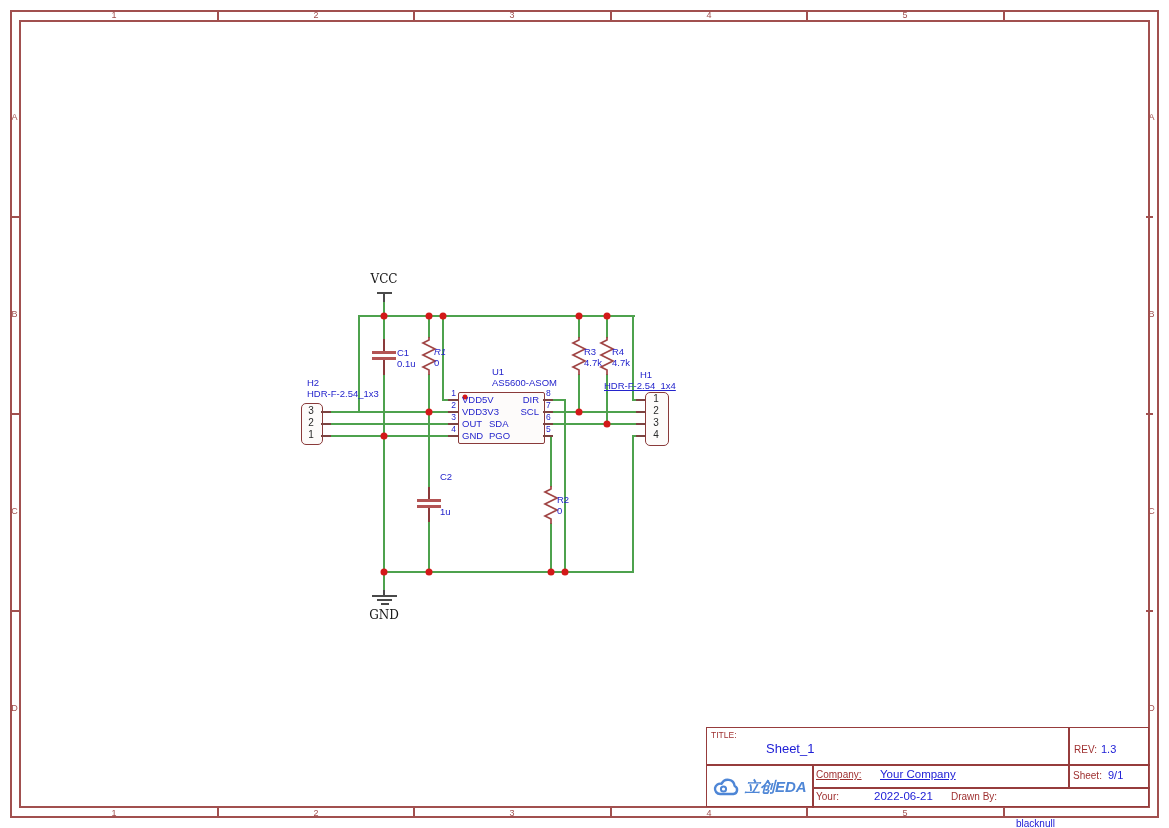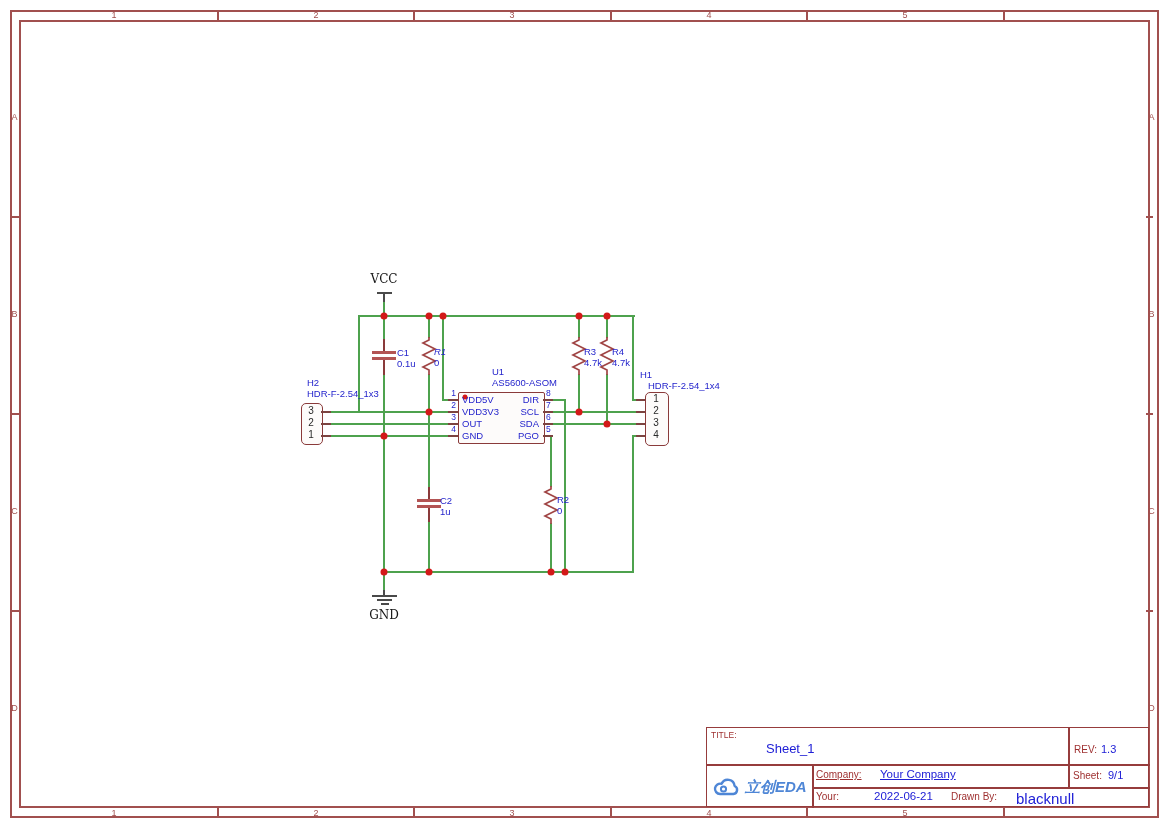--- a/index.html
+++ b/index.html
@@ -249,7 +249,7 @@
   <span class="hnum" style="left:301px;top:430px;width:20px;">1</span>
 
   <span class="lbl" style="left:640px;top:370px;">H1</span>
-  <span class="lbl" style="left:648px;top:381px;">HDR-F-2.54_1x4</span>
+  <span class="lbl" style="left:604px;top:381px;text-decoration:underline;">HDR-F-2.54_1x4</span>
   <div class="body-sym" style="left:645px;top:392px;width:22px;height:52px;border-radius:5px;"></div>
   <i class="stub" style="left:636px;top:399px;width:9px;height:2px;"></i>
   <i class="stub" style="left:636px;top:411px;width:9px;height:2px;"></i>

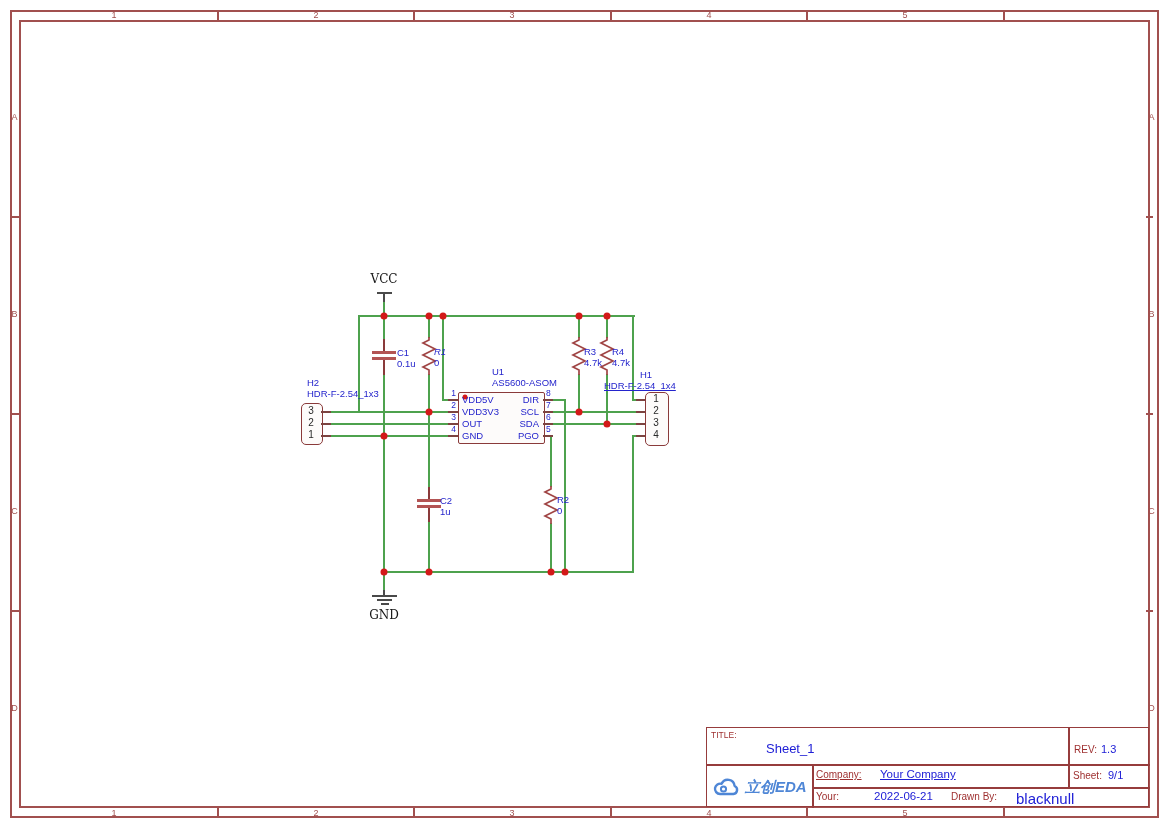--- a/index.html
+++ b/index.html
@@ -235,7 +235,7 @@
 
   <span class="lbl" style="left:489px;top:395px;width:50px;text-align:right;">DIR</span>
   <span class="lbl" style="left:489px;top:407px;width:50px;text-align:right;">SCL</span>
-  <span class="lbl" style="left:489px;top:419px;width:50px;text-align:right;">SDA</span>
+  <span class="lbl" style="left:489px;top:419px;width:50px;text-align:left;">SDA</span>
   <span class="lbl" style="left:489px;top:431px;width:50px;text-align:right;">PGO</span>
 
   <span class="lbl" style="left:307px;top:378px;">H2</span>

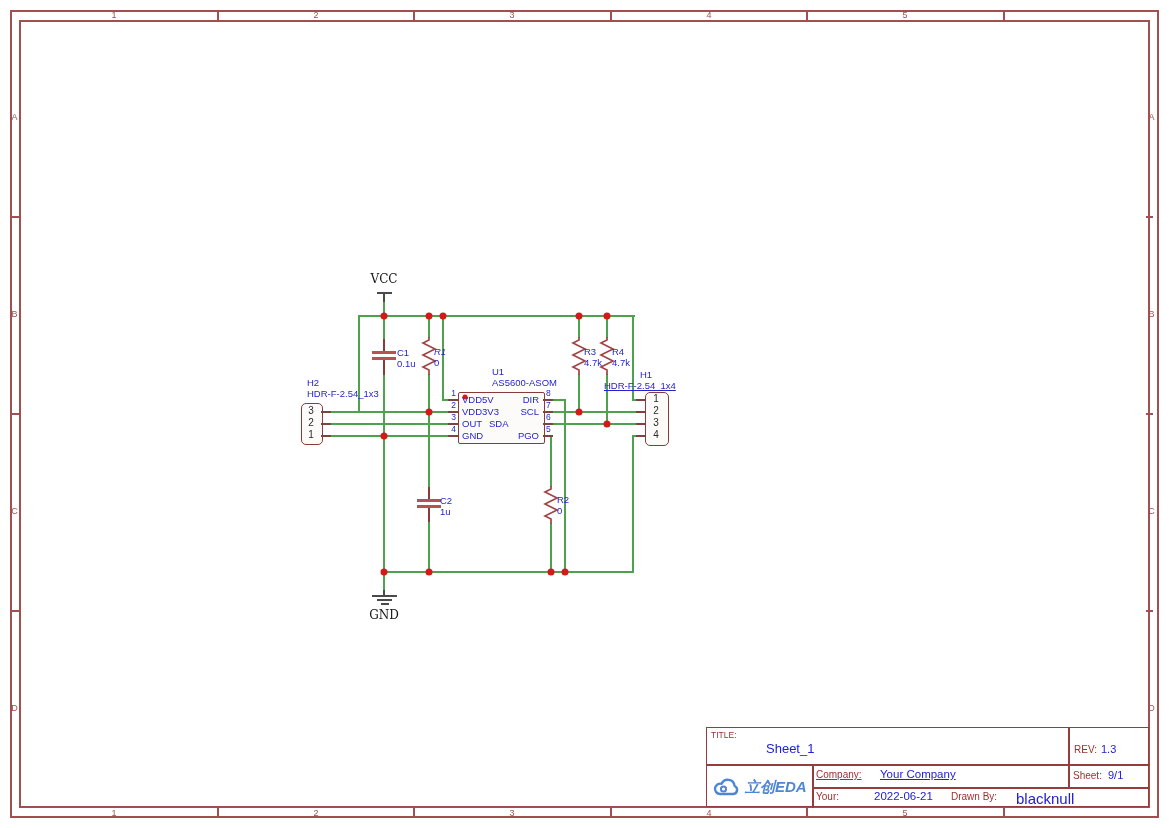--- a/index.html
+++ b/index.html
@@ -236,7 +236,7 @@
   <span class="lbl" style="left:489px;top:395px;width:50px;text-align:right;">DIR</span>
   <span class="lbl" style="left:489px;top:407px;width:50px;text-align:right;">SCL</span>
   <span class="lbl" style="left:489px;top:419px;width:50px;text-align:left;">SDA</span>
-  <span class="lbl" style="left:489px;top:431px;width:50px;text-align:right;">PGO</span>
+  <span class="lbl" style="left:489px;top:431px;width:50px;">PGO</span>
 
   <span class="lbl" style="left:307px;top:378px;">H2</span>
   <span class="lbl" style="left:307px;top:389px;">HDR-F-2.54_1x3</span>

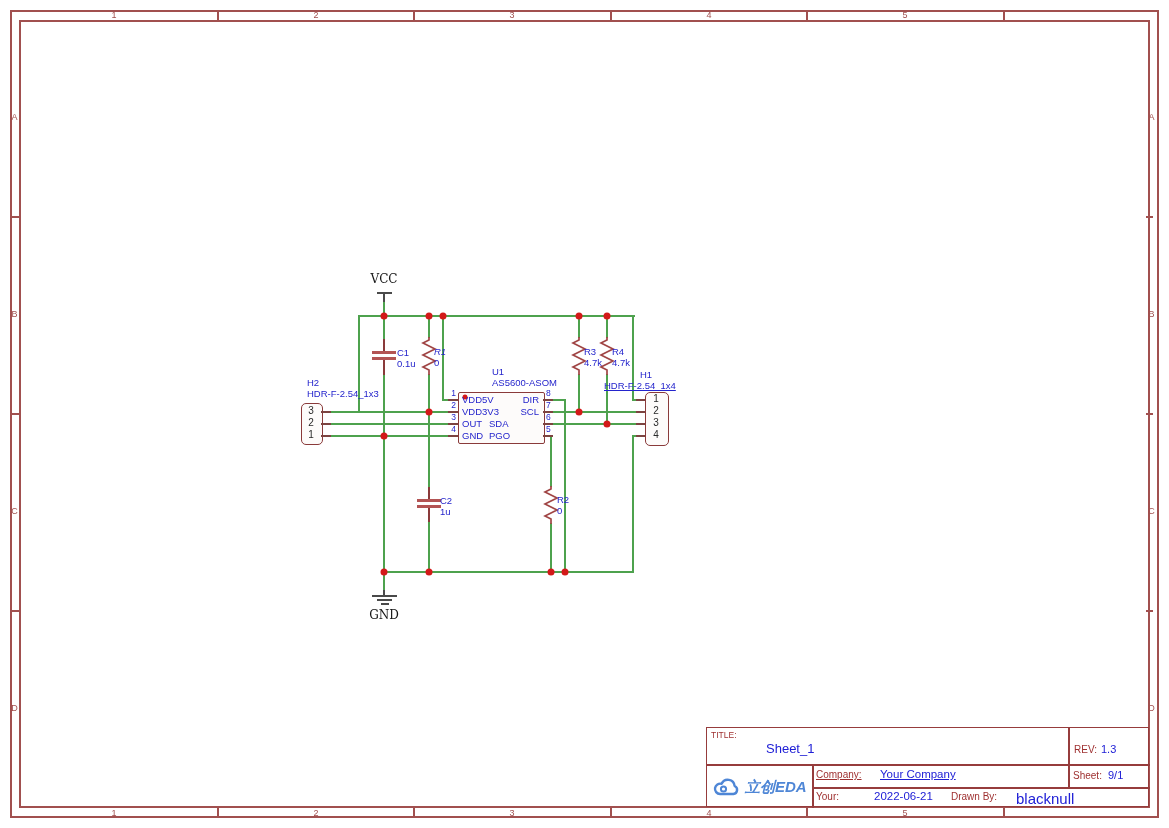--- a/index.html
+++ b/index.html
@@ -200,7 +200,7 @@
   <i class="plate" style="left:417px;top:499px;"></i>
   <i class="plate" style="left:417px;top:505px;"></i>
   <i class="cpin" style="left:428px;top:508px;height:14px;"></i>
-  <span class="lbl" style="left:440px;top:496px;">C2</span>
+  <span class="lbl" style="left:440px;top:472px;">C2</span>
   <span class="lbl" style="left:440px;top:507px;">1u</span>
 
   <span class="lbl" style="left:492px;top:367px;">U1</span>

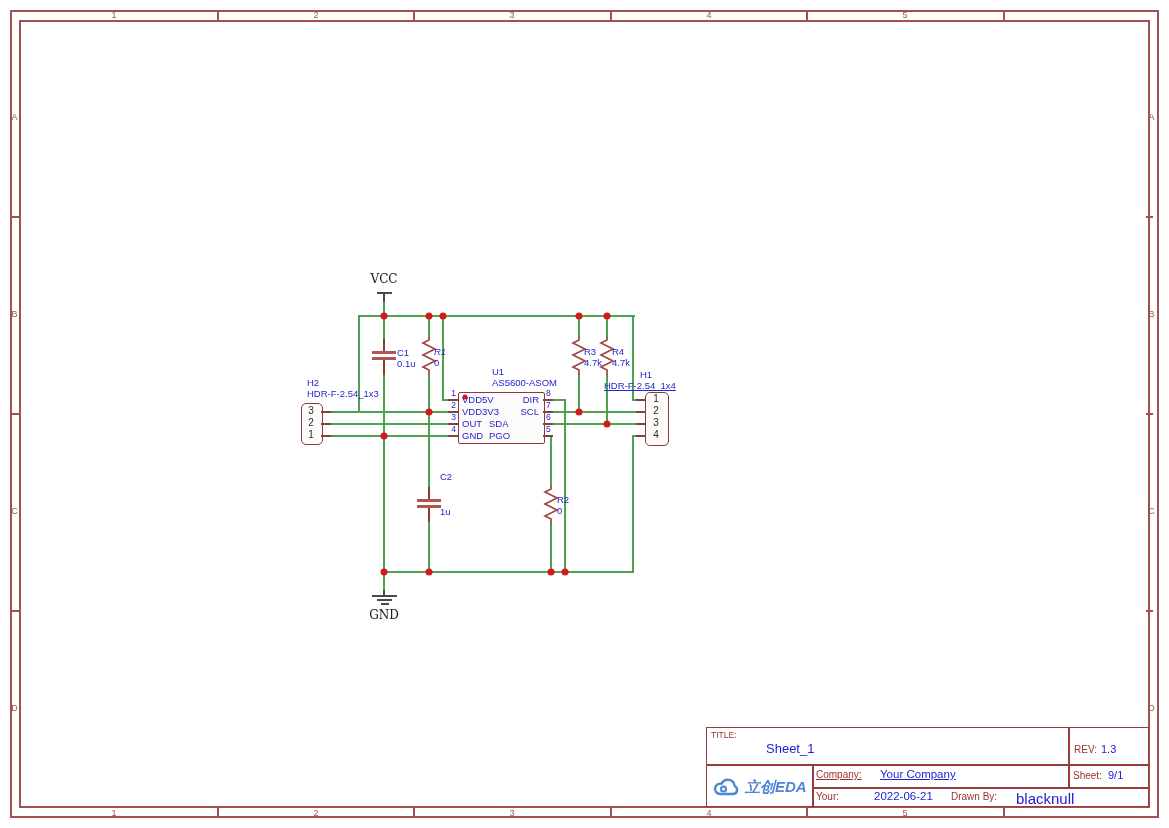--- a/index.html
+++ b/index.html
@@ -100,7 +100,7 @@
   <span class="tlab" style="left:816px;top:791px;font-size:10px;">Your:</span>
   <span class="tval" style="left:862px;top:790px;font-size:11.5px;margin-left:12px;">2022-06-21</span>
   <span class="tlab" style="left:951px;top:791px;font-size:10px;">Drawn By:</span>
-  <span class="tval" style="left:1016px;top:790px;font-size:15px;">blacknull</span>
+  <span class="tval" style="left:1016px;top:818px;font-size:10px;">blacknull</span>
 
   <div class="logo" style="left:712px;top:773px;height:28px;">
     <svg width="30" height="21" viewBox="0 0 30 21">

